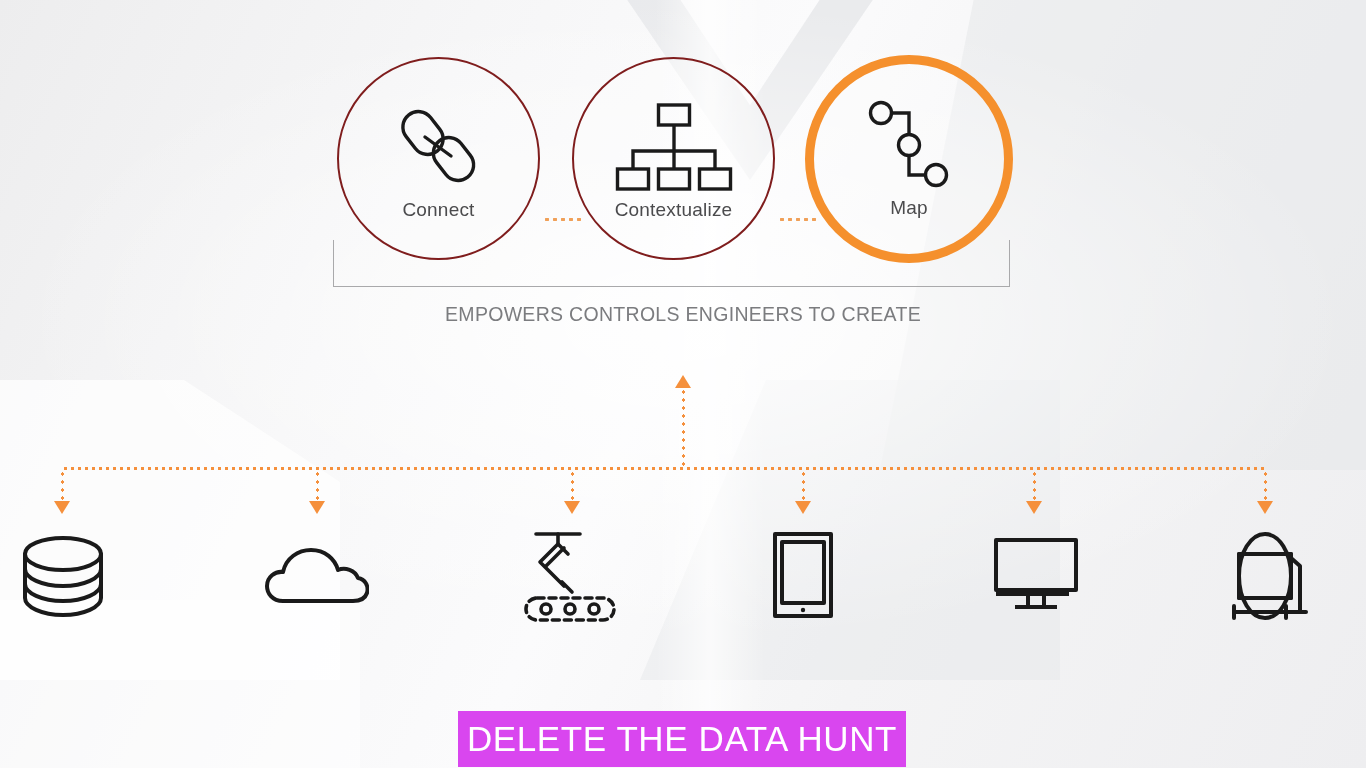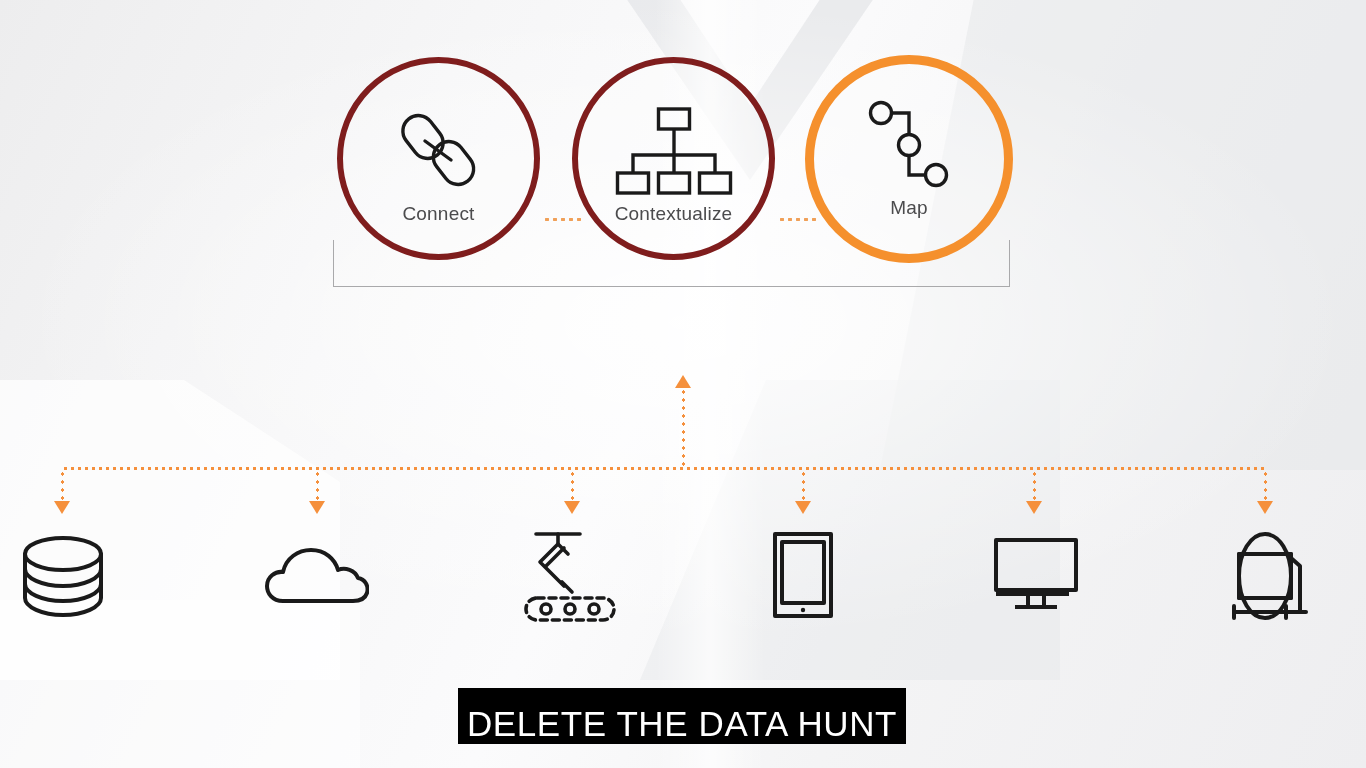--- a/index.html
+++ b/index.html
@@ -81,7 +81,7 @@
     align-items: center;
     justify-content: flex-start;
   }
-  .pillar.thin { border: 6px solid #7f1d1d; }
+  .pillar.thin { border: 2px solid #7f1d1d; }
   .pillar.thick { border: 9px solid #f5902d; }
   .pillar-icon {
     margin-top: 42px;

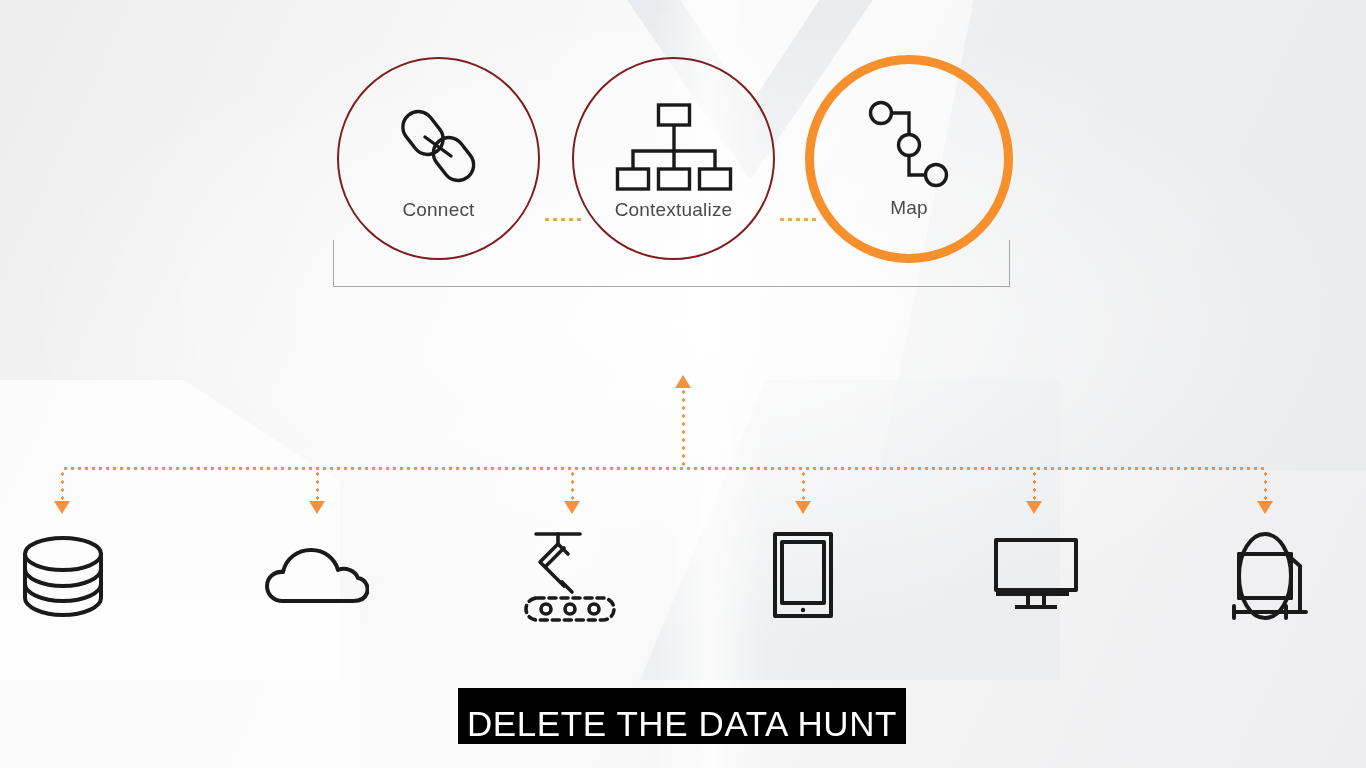--- a/index.html
+++ b/index.html
@@ -256,6 +256,7 @@
   <div class="bracket"></div>
 
   <div class="caption">
+    <div>EMPOWERS CONTROLS ENGINEERS TO CREATE</div>
   </div>
 
   <div>

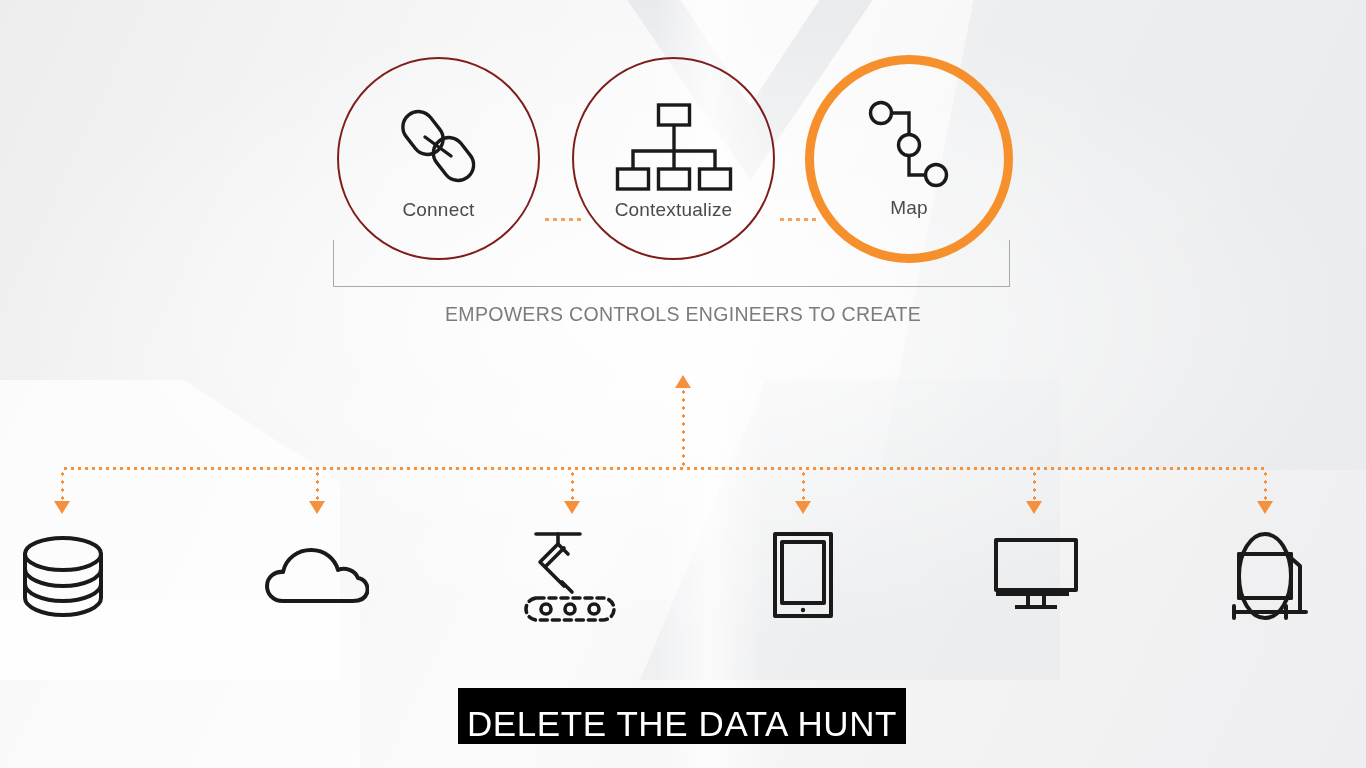--- a/index.html
+++ b/index.html
@@ -172,11 +172,11 @@
   
   .banner {
     position: absolute;
-    left: 458px; top: 688px;
+    left: 458px; top: 711px;
     width: 448px; height: 56px;
-    background: #000000;
+    background: #d946ef;
     display: flex;
-    align-items: flex-end;
+    align-items: center;
     justify-content: center;
   }
   .banner-text {

